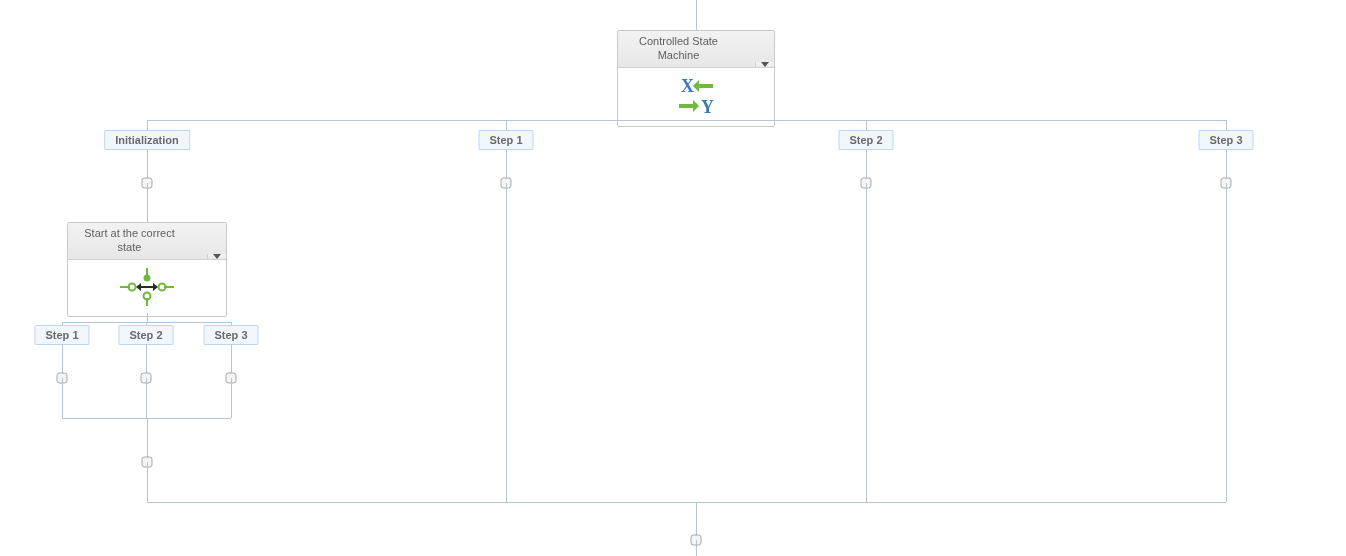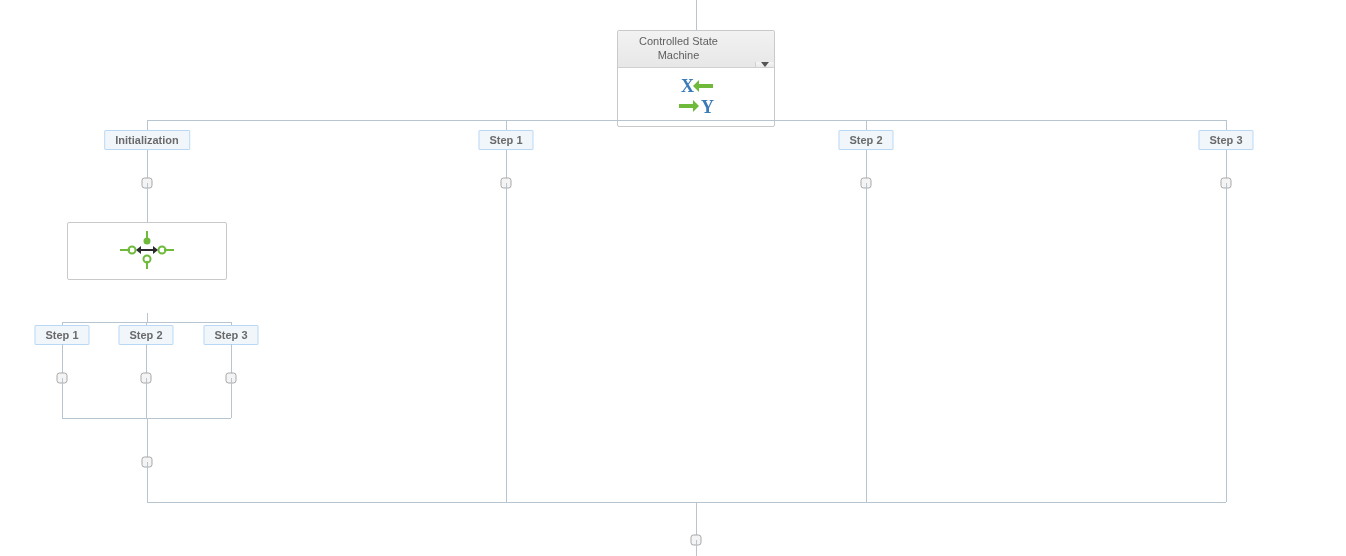--- a/index.html
+++ b/index.html
@@ -166,6 +166,14 @@
 <div class="line vline" style="left:147px; top:183px; height:39px;"></div>
 
 <div class="node" style="left:67px; top:222px; width:160px;">
+  <div class="node-head">
+    <div class="node-title">Start at the correct state</div>
+    <div class="node-menu">
+      <svg width="8" height="5" viewBox="0 0 8 5">
+        <path d="M0 0 L4 5 L8 0 Z" fill="#555"></path>
+      </svg>
+    </div>
+  </div>
   <div class="node-body">
     <span class="switch-icon">
       <svg width="54" height="38" viewBox="0 0 54 38">

